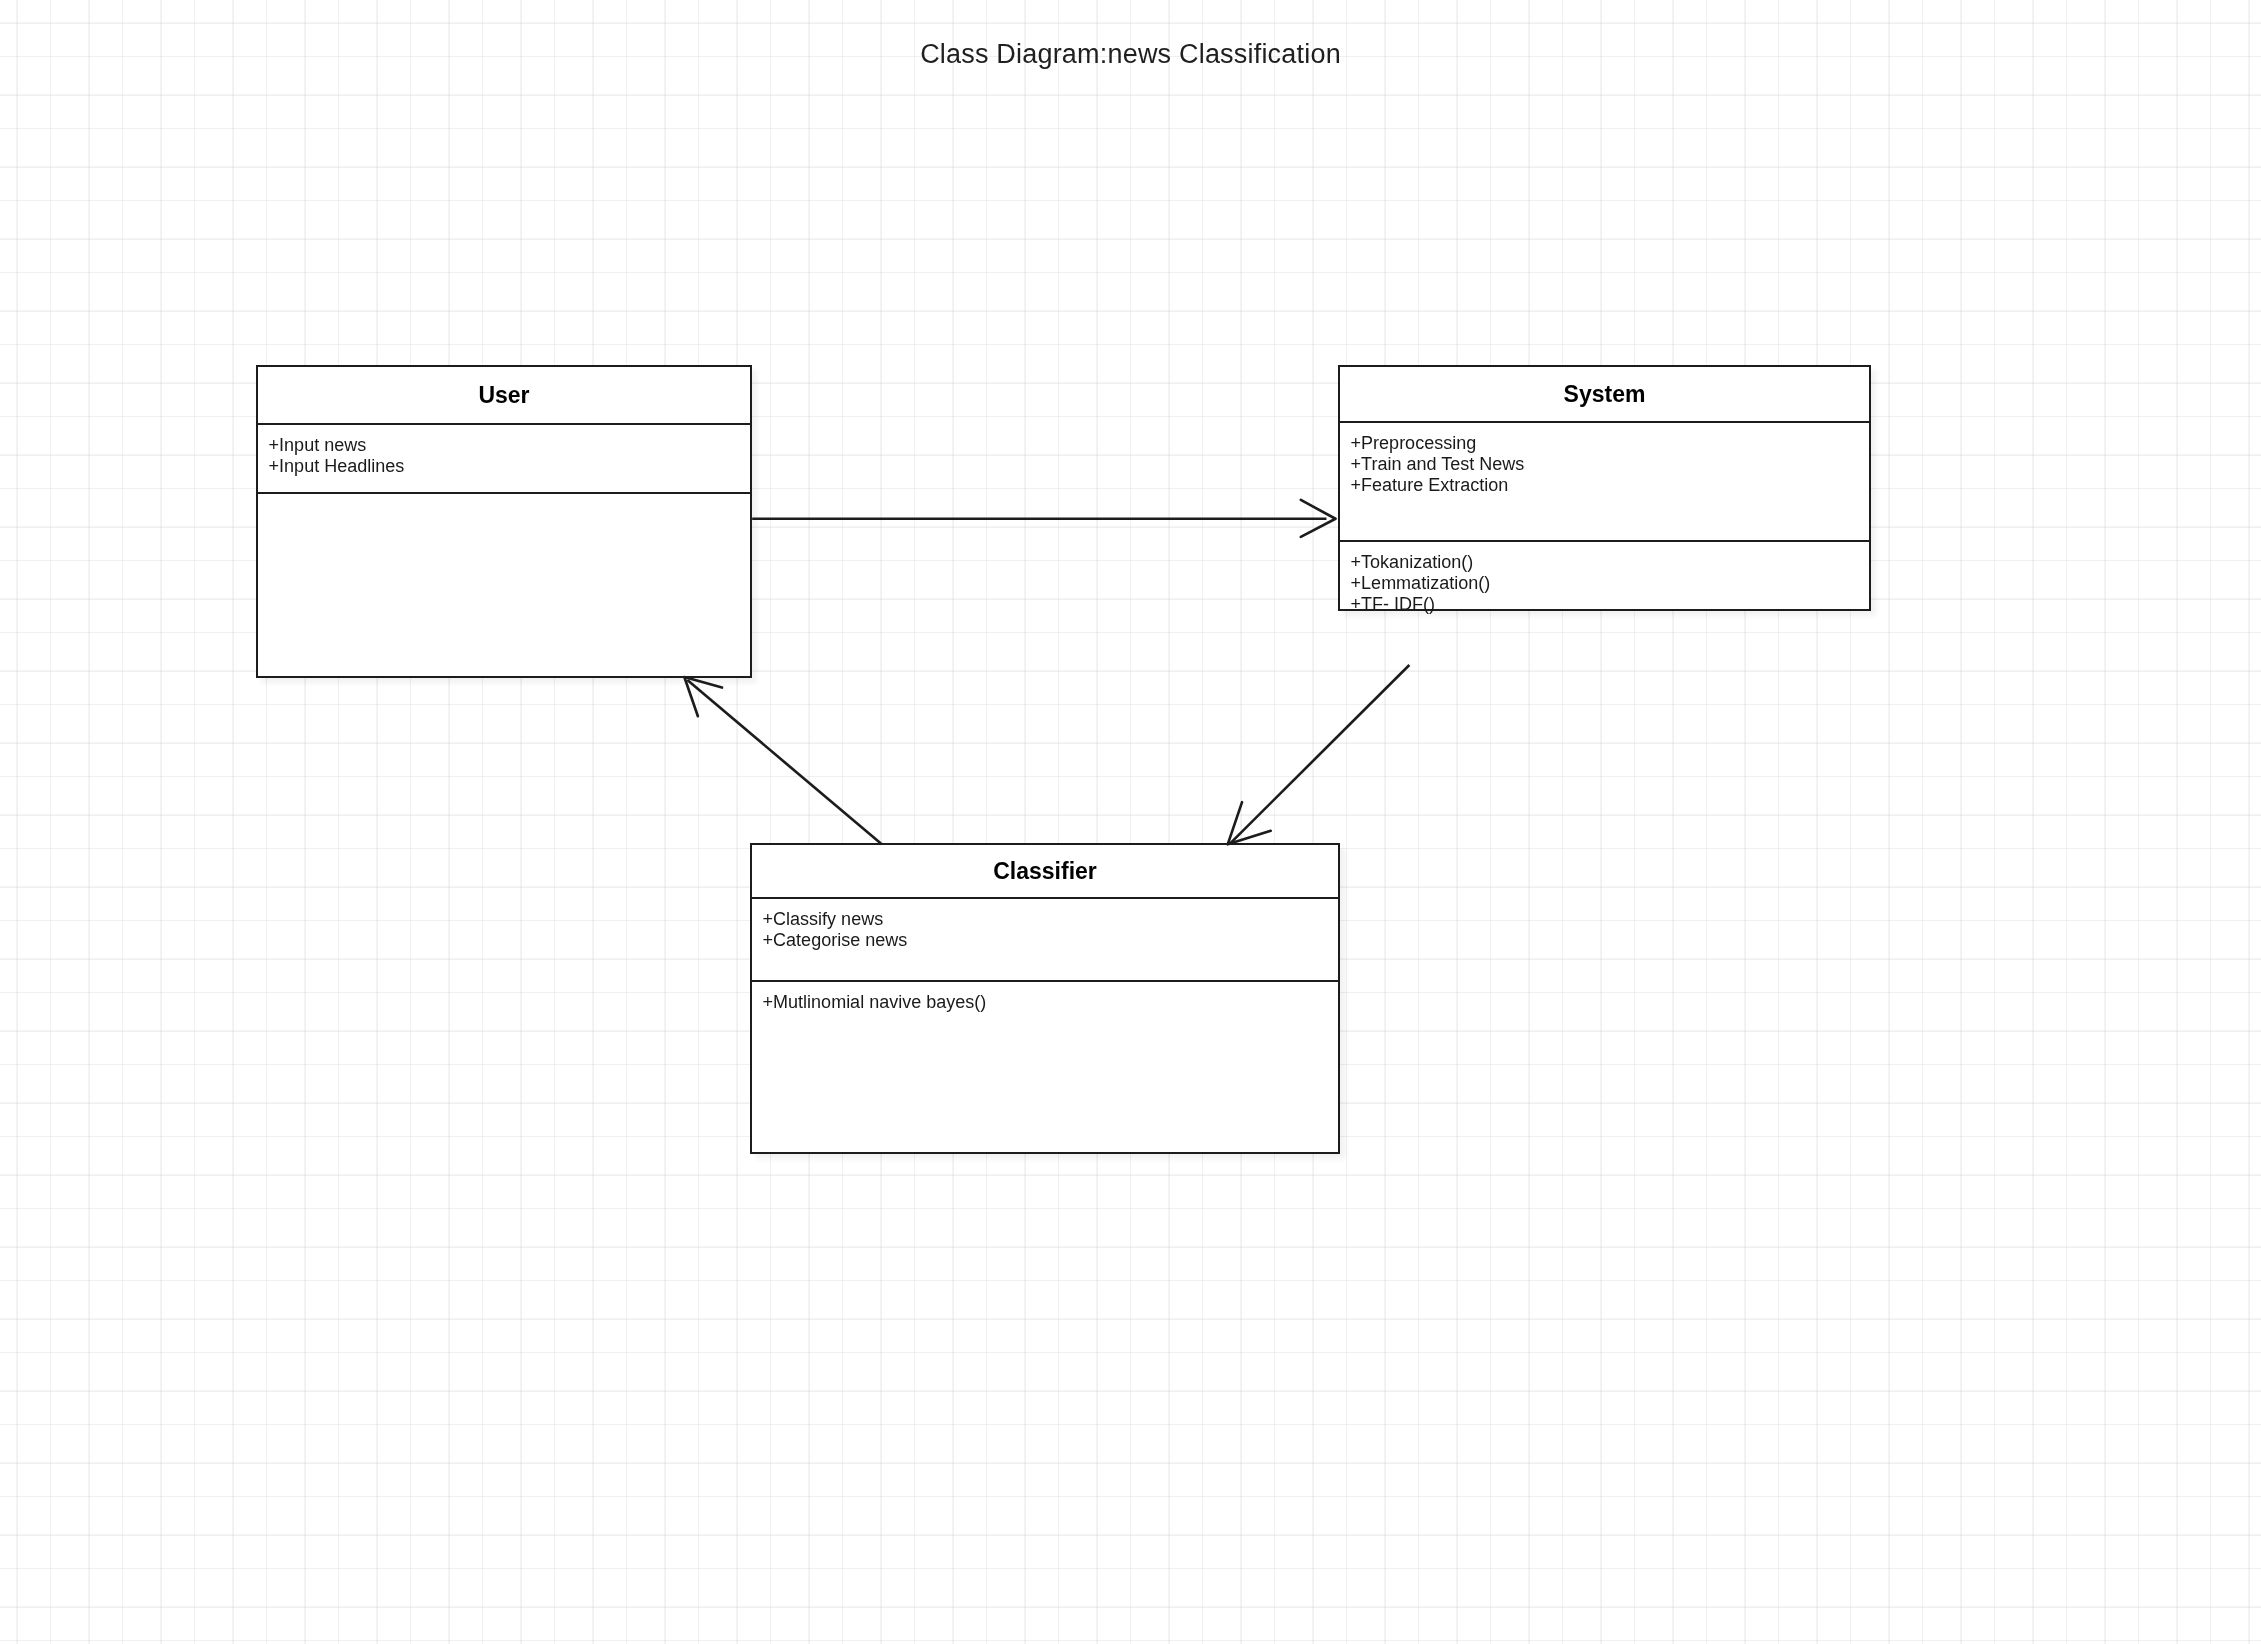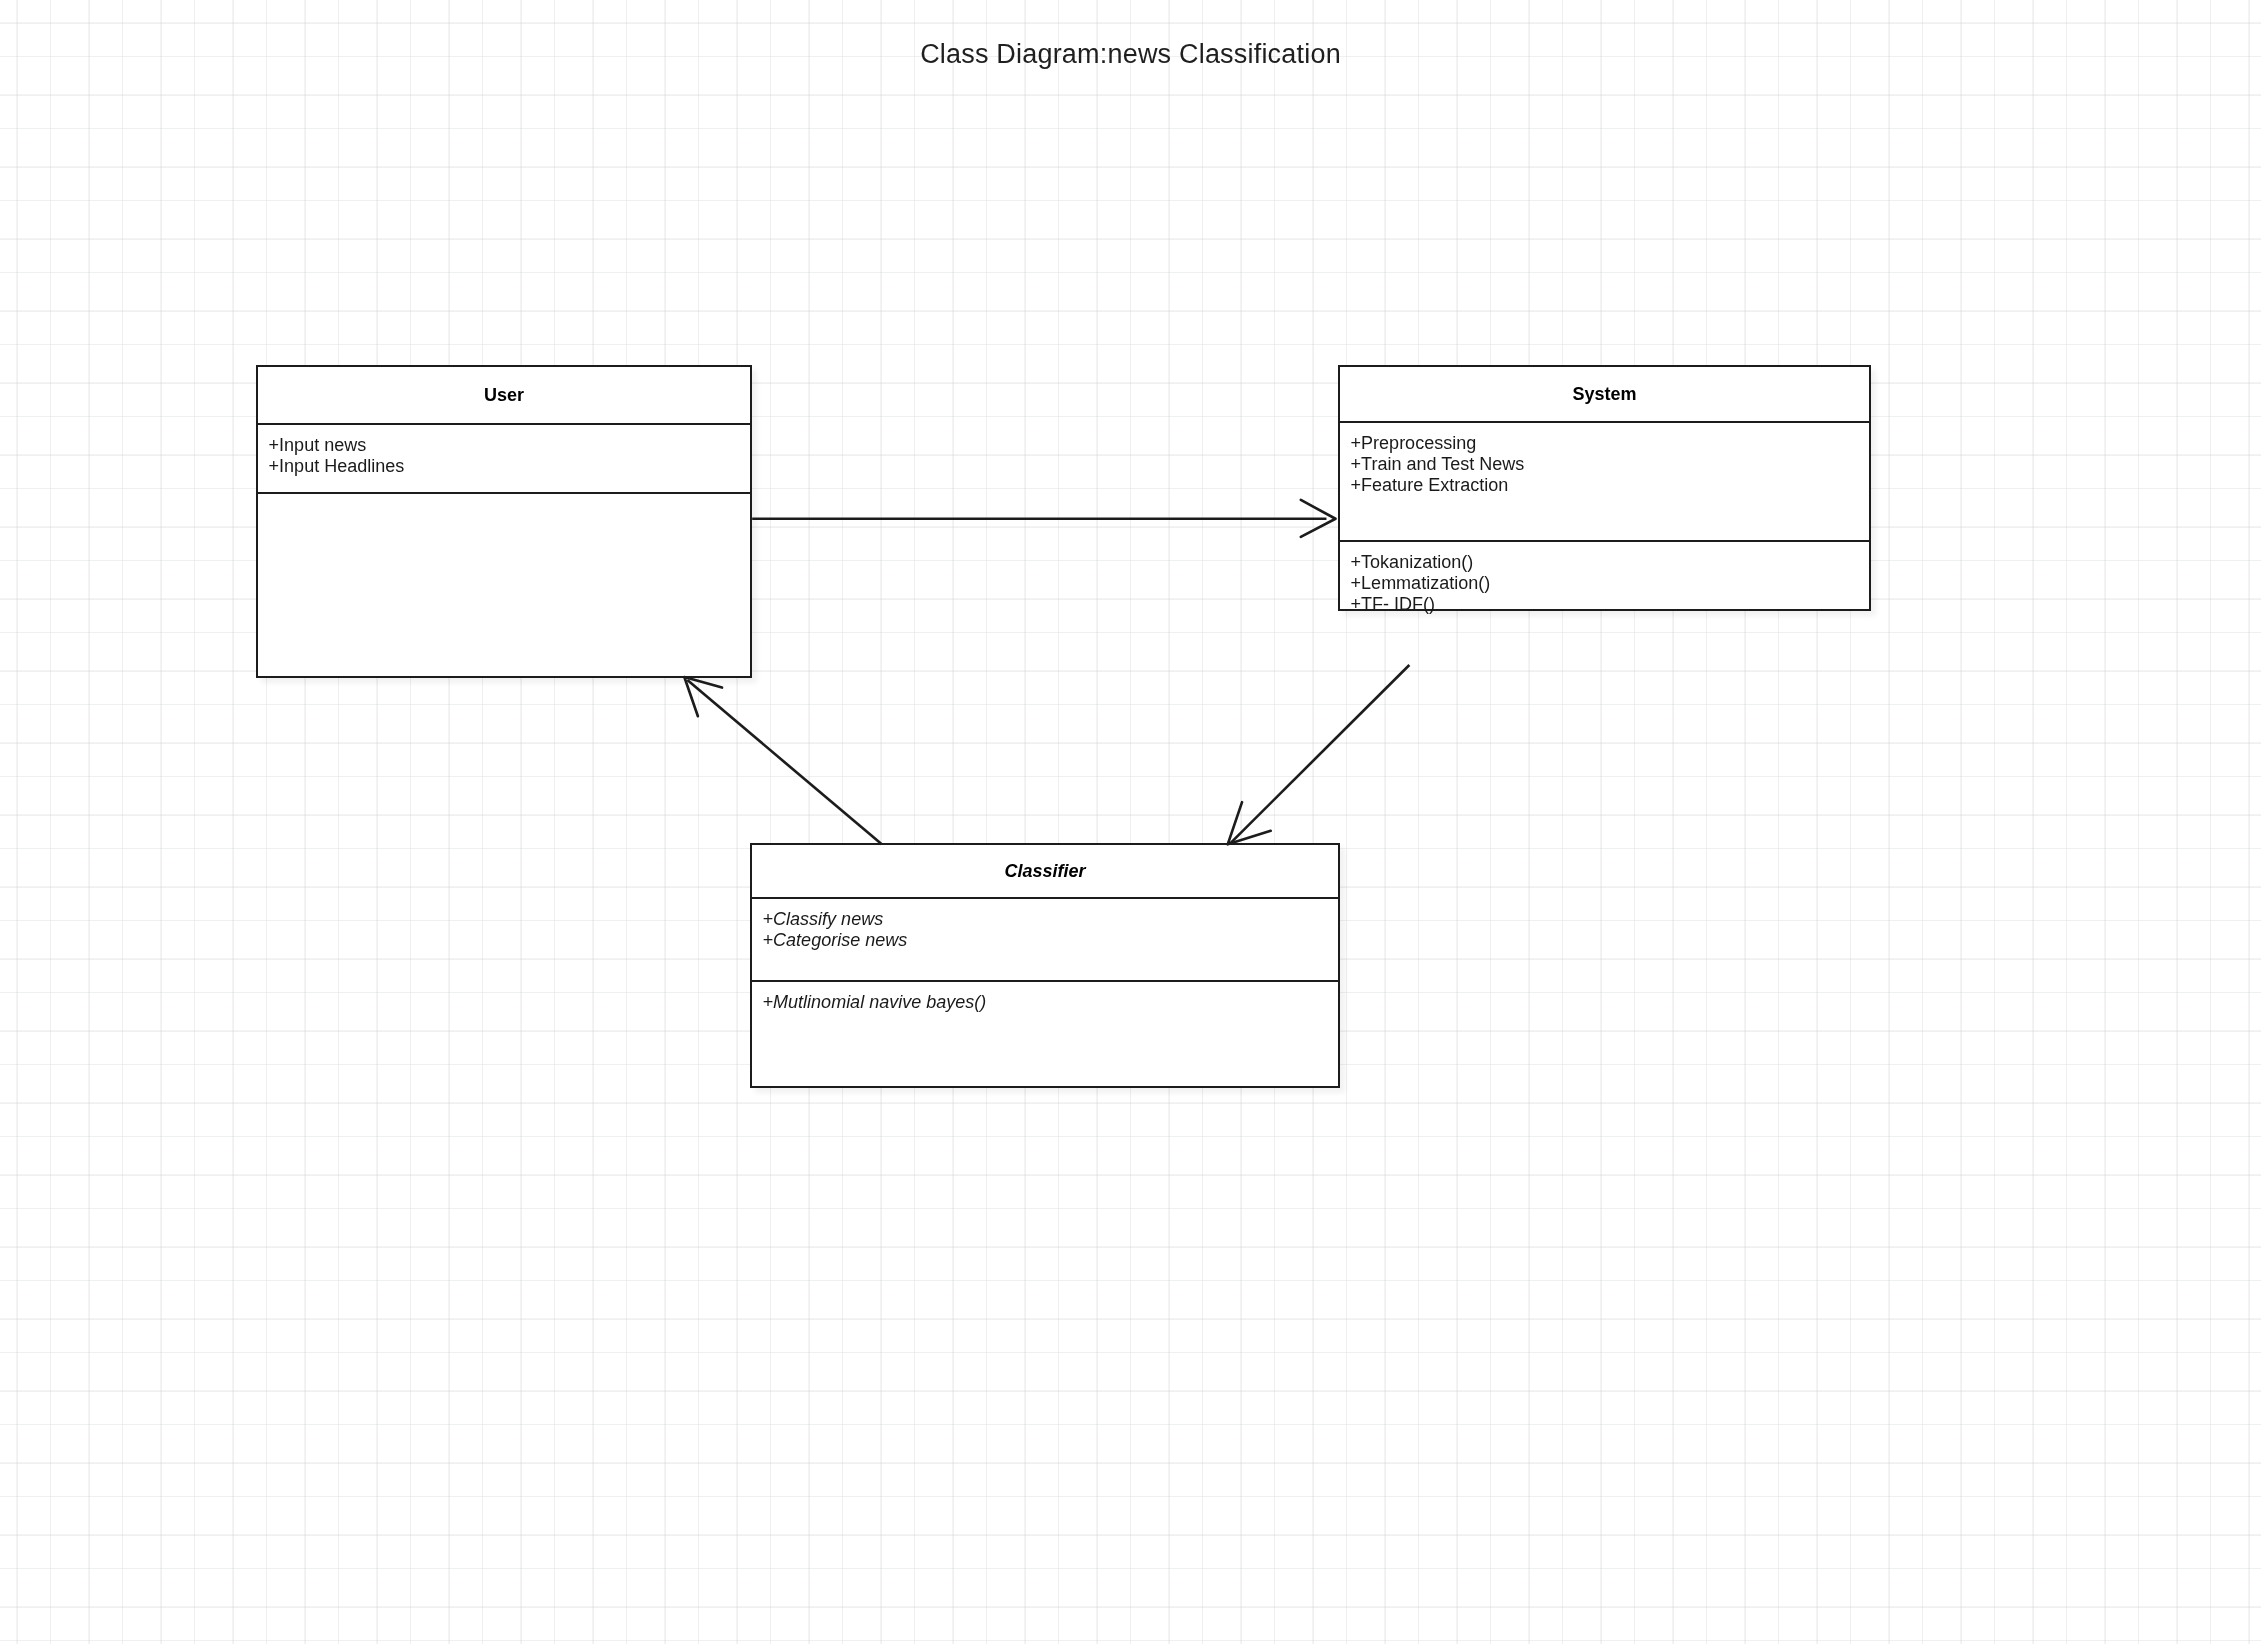--- a/index.html
+++ b/index.html
@@ -63,7 +63,7 @@
   .uml-header {
     text-align: center;
     font-weight: bold;
-    font-size: 18px;
+    font-size: 23px;
     color: #000000;
     box-sizing: border-box;
     display: flex;

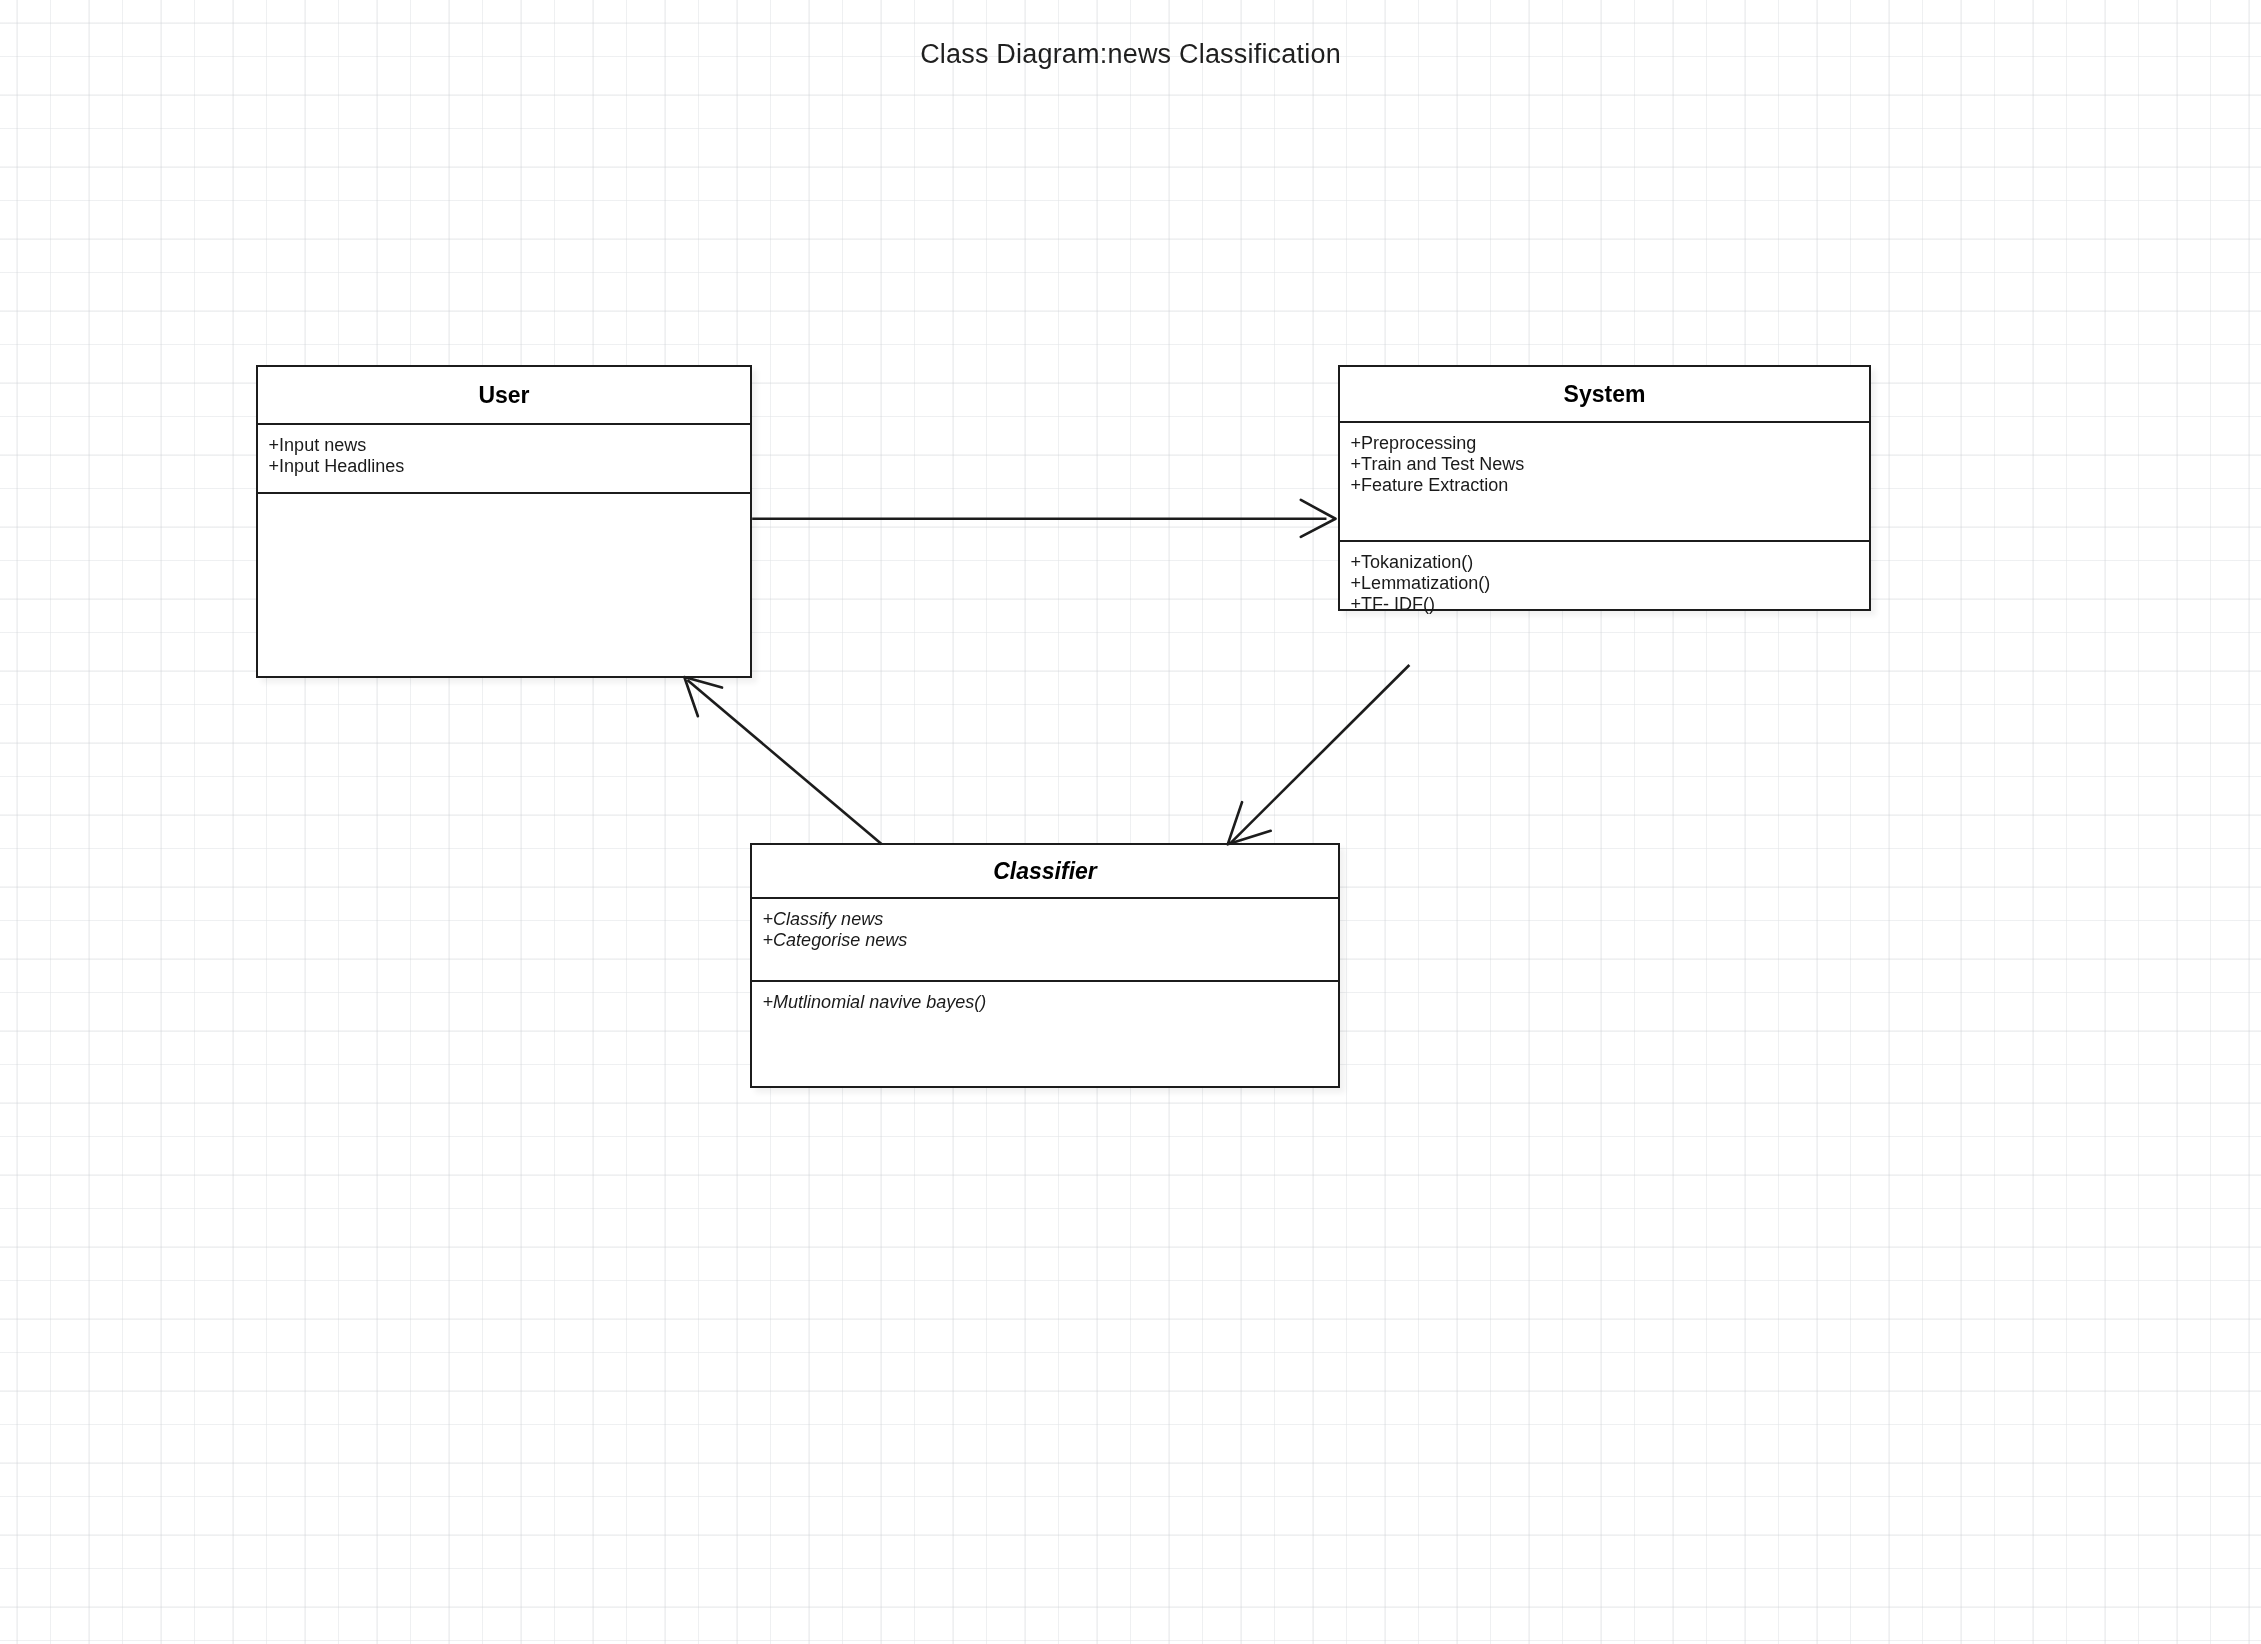--- a/index.html
+++ b/index.html
@@ -94,7 +94,7 @@
   #class-system .uml-header       { height: 56px; }
   #class-system .attrs            { height: 119px; }
 
-  #class-classifier { left: 750px;  top: 843px; width: 590px;  height: 245px; font-style: italic; }
+  #class-classifier { left: 750px;  top: 843px; width: 590px;  height: 311px; }
   #class-classifier .uml-header   { height: 54px; }
   #class-classifier .attrs        { height: 83px; }
 

